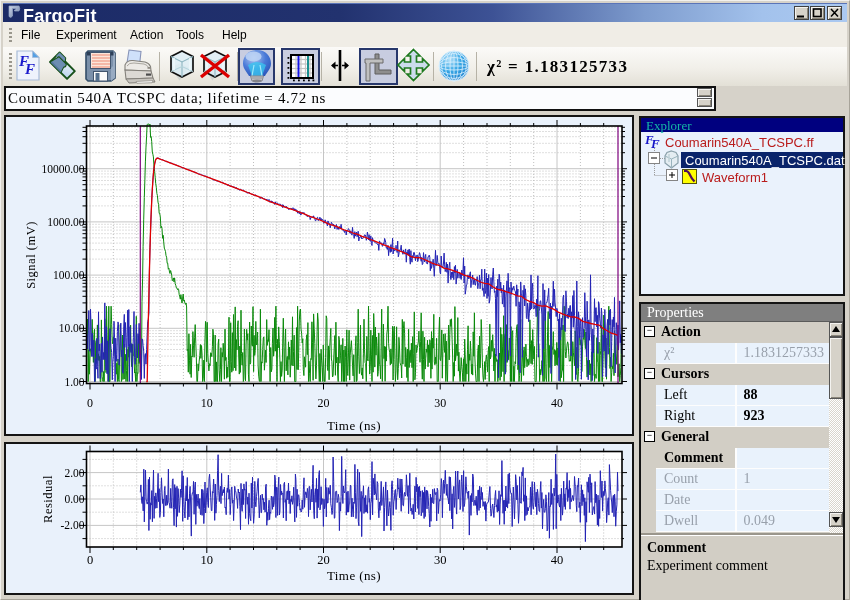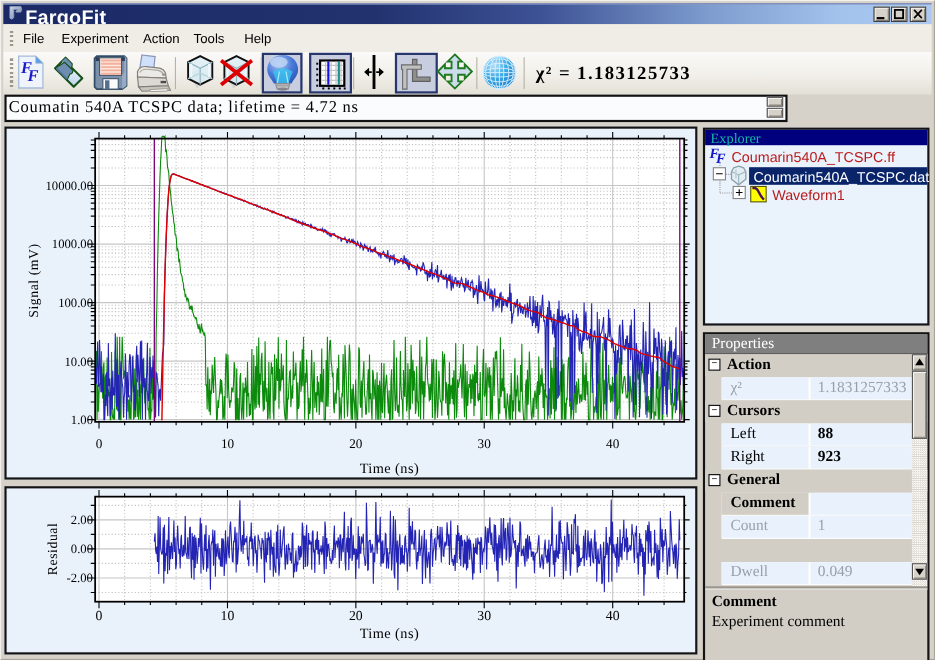--- a/index.html
+++ b/index.html
@@ -681,6 +681,11 @@
       <div class="pname dis" style="">Count</div>
       <div class="pval dis" style="">1</div>
     </div>
+    <div class="prow" style="top:186px;">
+      <div class="punder"></div>
+      <div class="pname dis" style="">Date</div>
+      <div class="pval dis" style=""></div>
+    </div>
     <div class="prow" style="top:207px;">
       <div class="punder"></div>
       <div class="pname dis" style="">Dwell</div>

